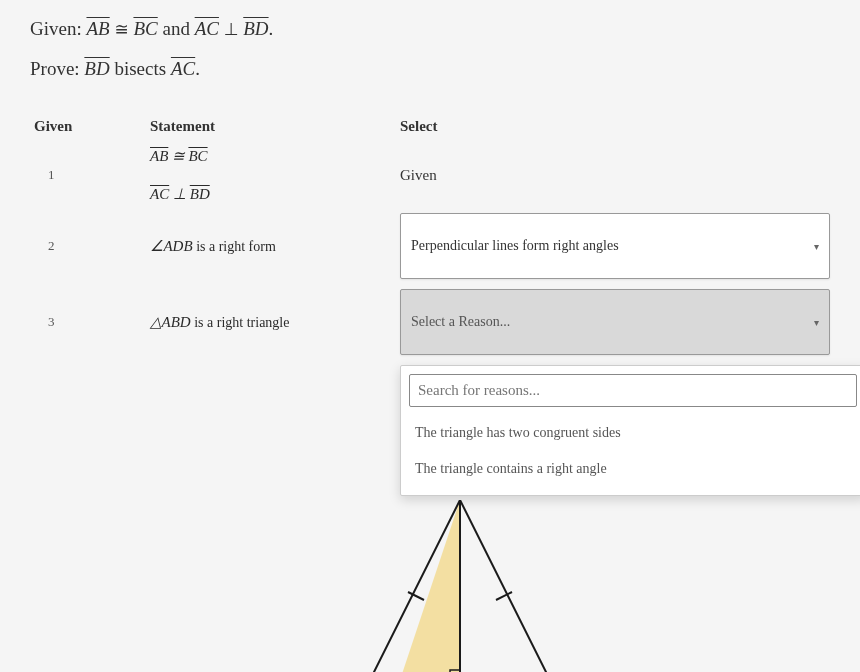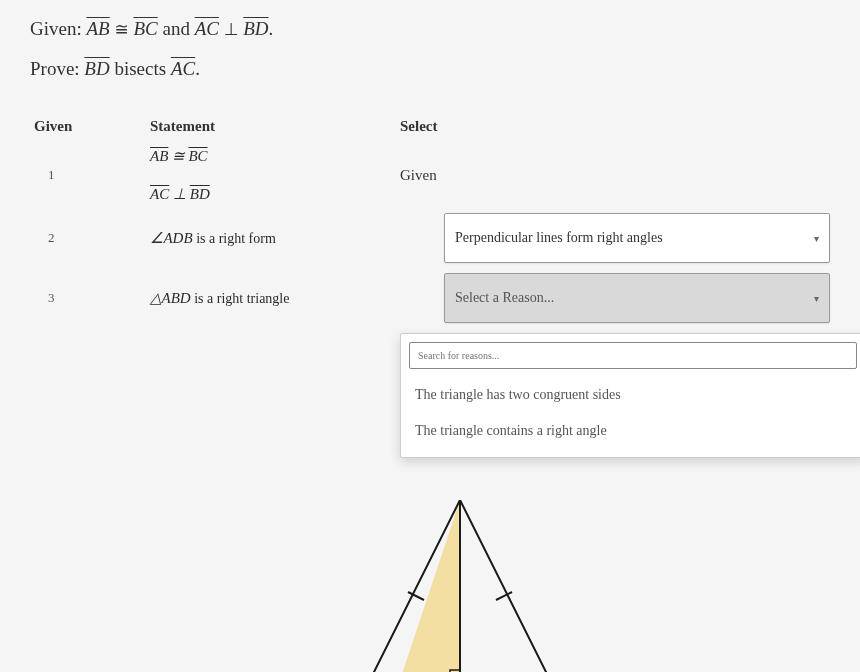--- a/index.html
+++ b/index.html
@@ -64,7 +64,7 @@
       border: 1px solid #999;
       background: #fff;
       border-radius: 2px;
-      padding: 16px 10px;
+      padding: 24px 10px;
       font-size: 14px;
       color: #333;
       display: flex;
@@ -72,7 +72,6 @@
       align-items: center;
       cursor: pointer;
       box-shadow: 0 1px 2px rgba(0,0,0,0.08);
-      margin-left: 44px;
     }
     .reason-select.open {
       background: #d9d9d9;

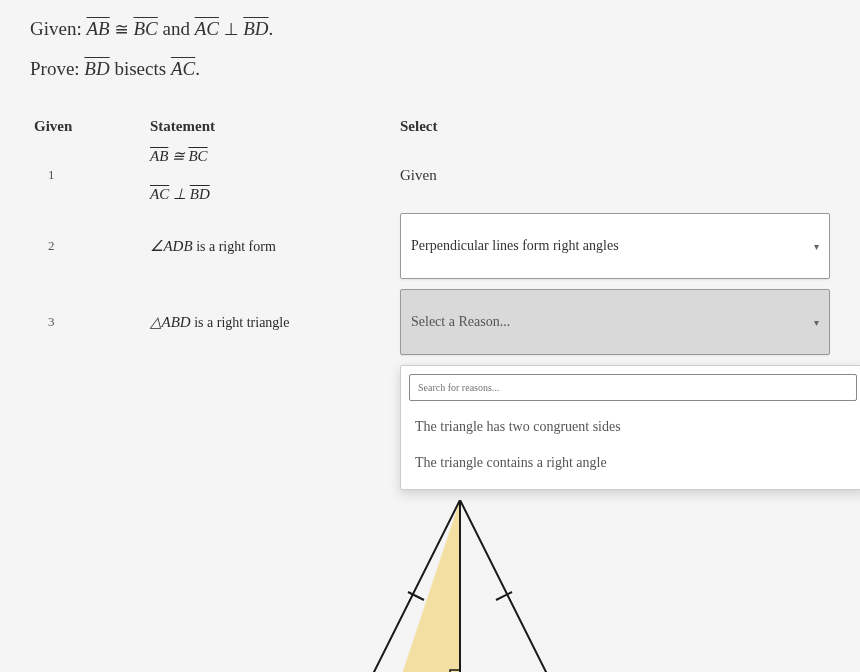--- a/index.html
+++ b/index.html
@@ -97,7 +97,7 @@
       border: 1px solid #888;
       border-radius: 2px;
       padding: 7px 8px;
-      font-size: 10px;
+      font-size: 15px;
       font-family: inherit;
       color: #888;
       margin-bottom: 8px;

